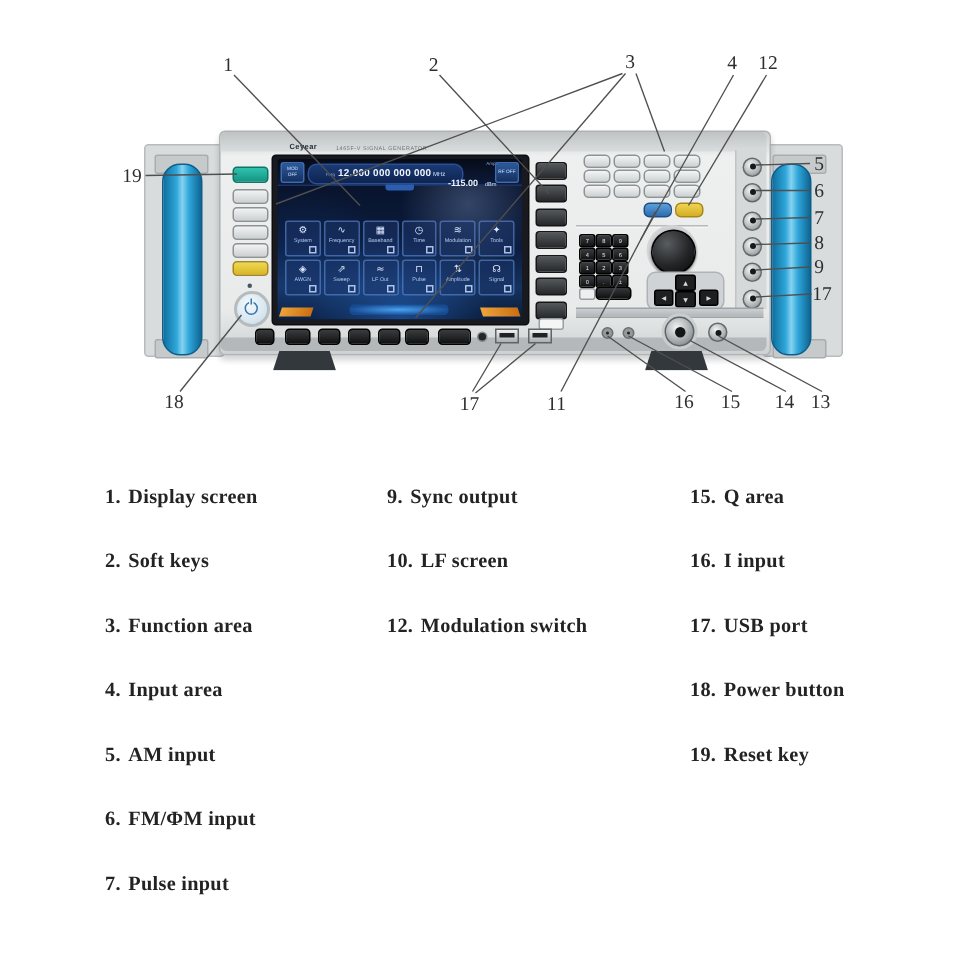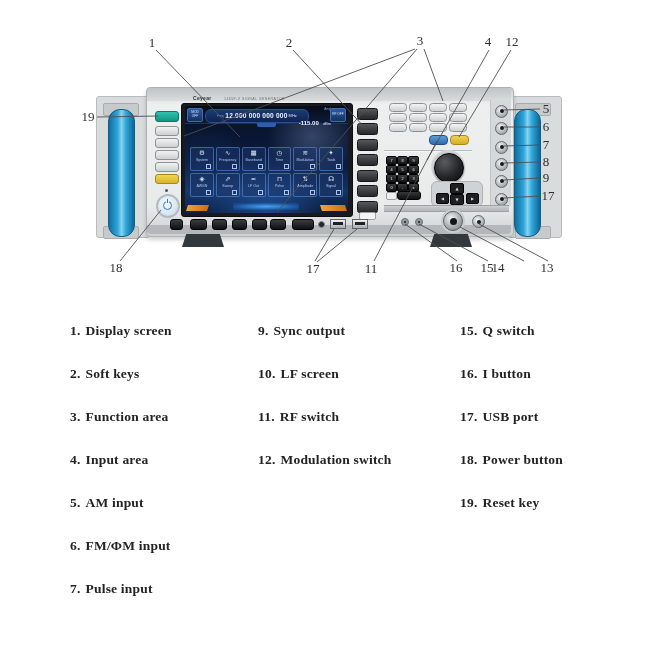--- a/index.html
+++ b/index.html
@@ -424,7 +424,7 @@
     <span class="abs cnum" style="left:371px;top:269px;">11</span>
     <span class="abs cnum" style="left:456px;top:268px;">16</span>
     <span class="abs cnum" style="left:487px;top:268px;">15</span>
-    <span class="abs cnum" style="left:498px;top:268px;">14</span>
+    <span class="abs cnum" style="left:523px;top:268px;">14</span>
     <span class="abs cnum" style="left:547px;top:268px;">13</span>
   </div>
 

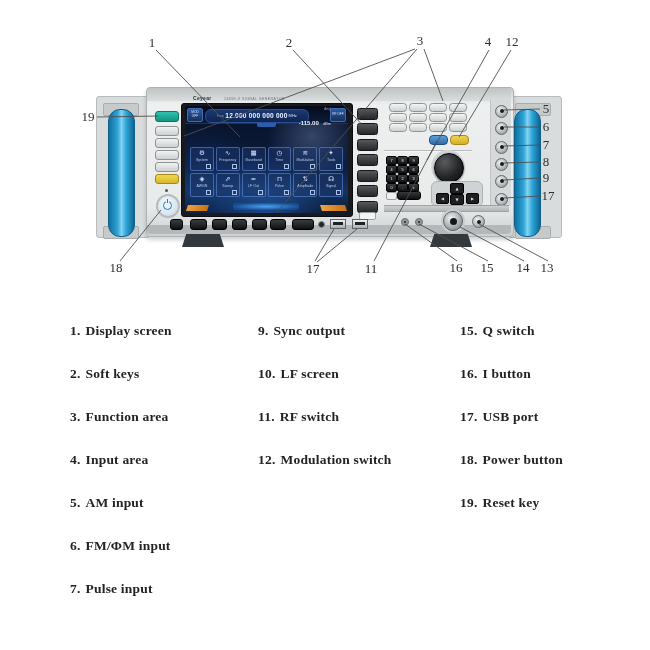--- a/index.html
+++ b/index.html
@@ -445,7 +445,7 @@
       <div class="li"><span class="num">12.</span><span>Modulation switch</span></div>
     </div>
     <div class="abs legend-col" style="left:460px;top:324px;">
-      <div class="li"><span class="num">15.</span><span>Q switch</span></div>
+      <div class="li"><span class="num">15.</span><span>Q area</span></div>
       <div class="li"><span class="num">16.</span><span>I button</span></div>
       <div class="li"><span class="num">17.</span><span>USB port</span></div>
       <div class="li"><span class="num">18.</span><span>Power button</span></div>

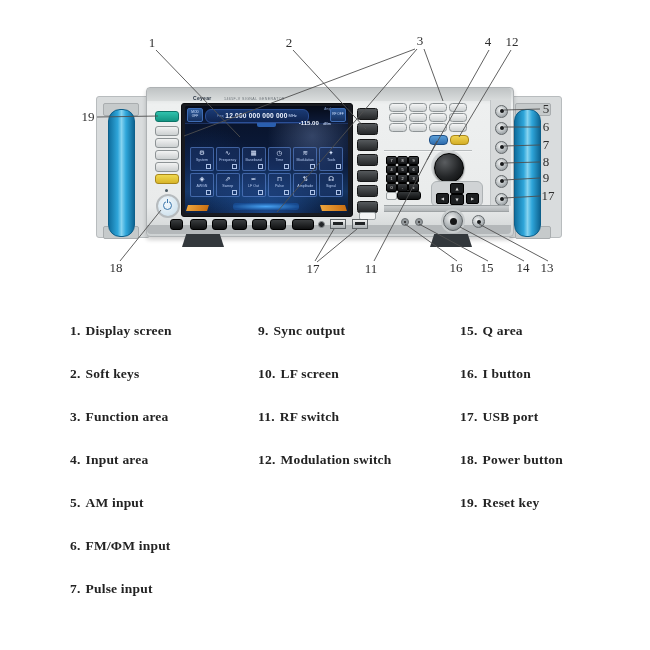--- a/index.html
+++ b/index.html
@@ -446,7 +446,7 @@
     </div>
     <div class="abs legend-col" style="left:460px;top:324px;">
       <div class="li"><span class="num">15.</span><span>Q area</span></div>
-      <div class="li"><span class="num">16.</span><span>I button</span></div>
+      <div class="li"><span class="num">16.</span><span>I input</span></div>
       <div class="li"><span class="num">17.</span><span>USB port</span></div>
       <div class="li"><span class="num">18.</span><span>Power button</span></div>
       <div class="li"><span class="num">19.</span><span>Reset key</span></div>

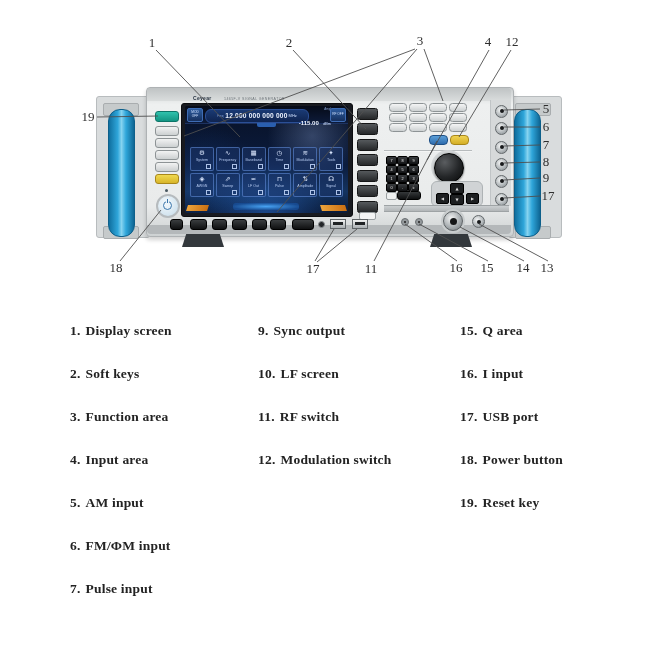--- a/index.html
+++ b/index.html
@@ -441,7 +441,6 @@
     <div class="abs legend-col" style="left:258px;top:324px;">
       <div class="li"><span class="num">9.</span><span>Sync output</span></div>
       <div class="li"><span class="num">10.</span><span>LF screen</span></div>
-      <div class="li"><span class="num">11.</span><span>RF switch</span></div>
       <div class="li"><span class="num">12.</span><span>Modulation switch</span></div>
     </div>
     <div class="abs legend-col" style="left:460px;top:324px;">

